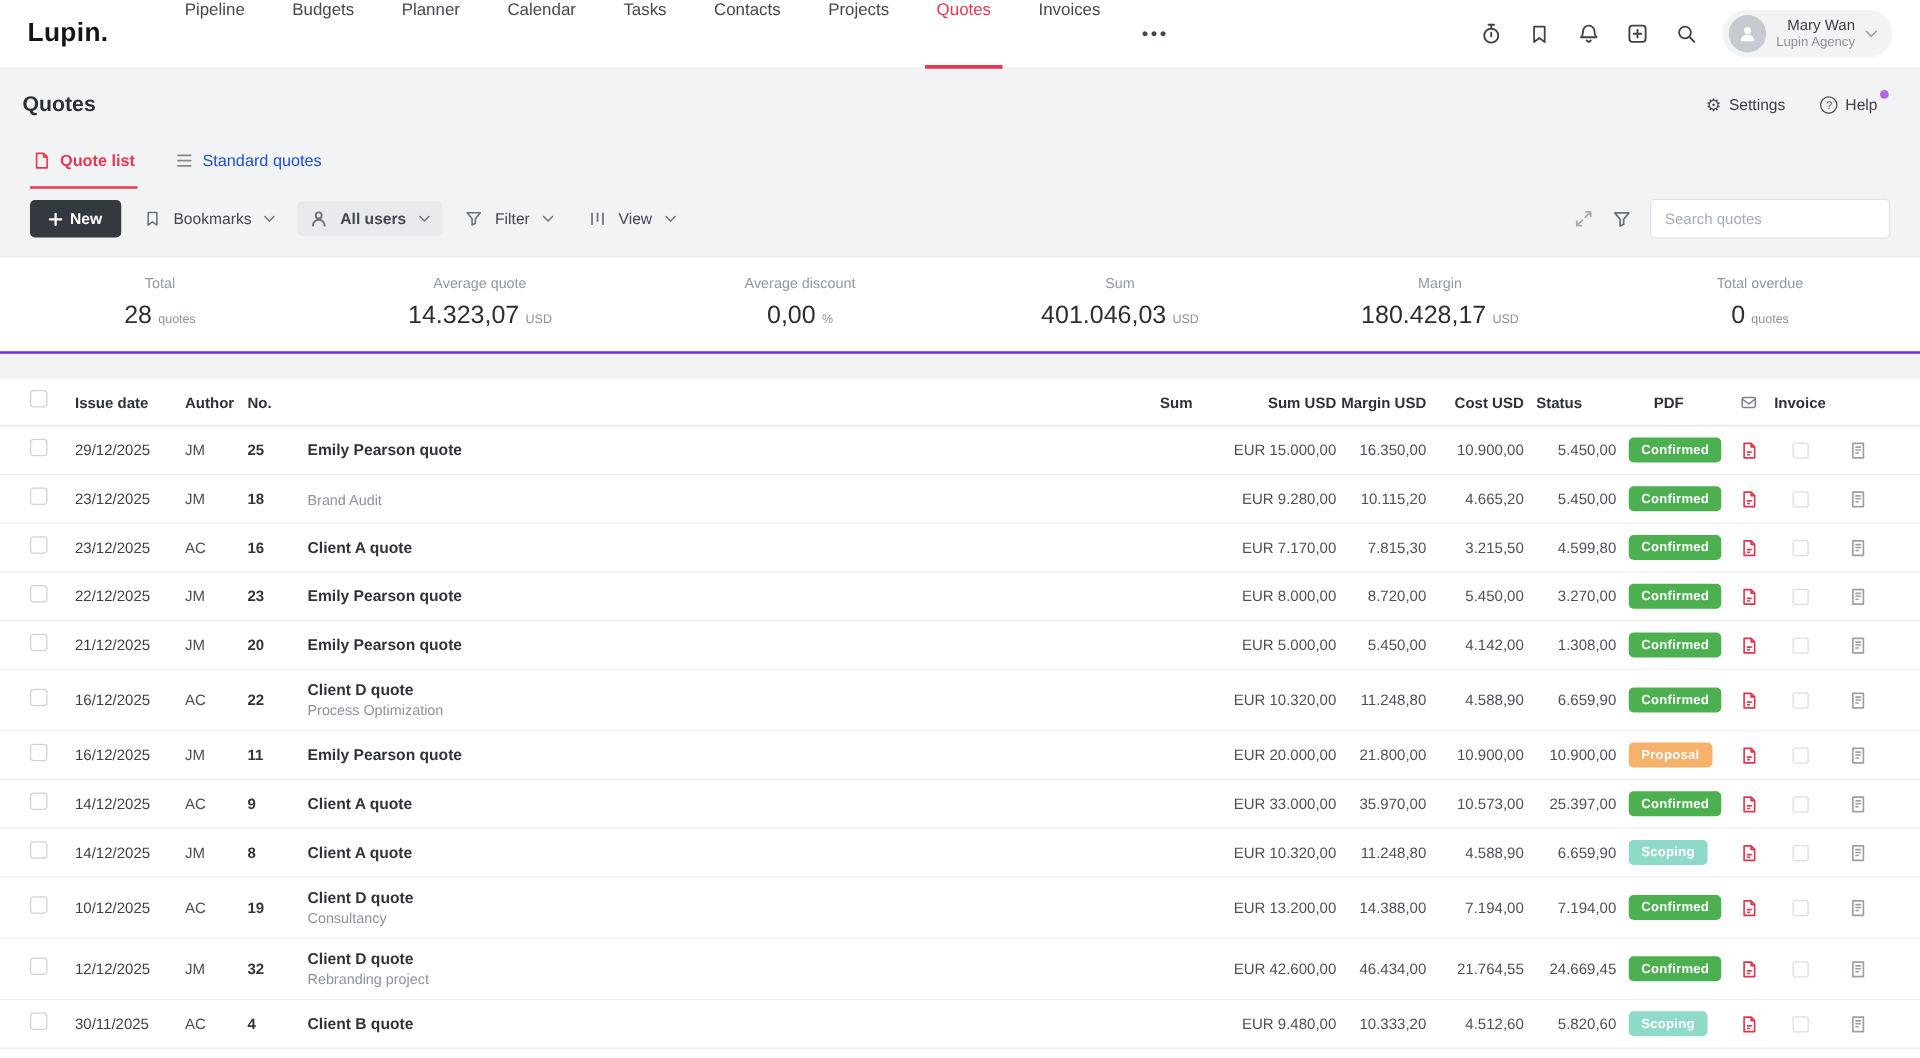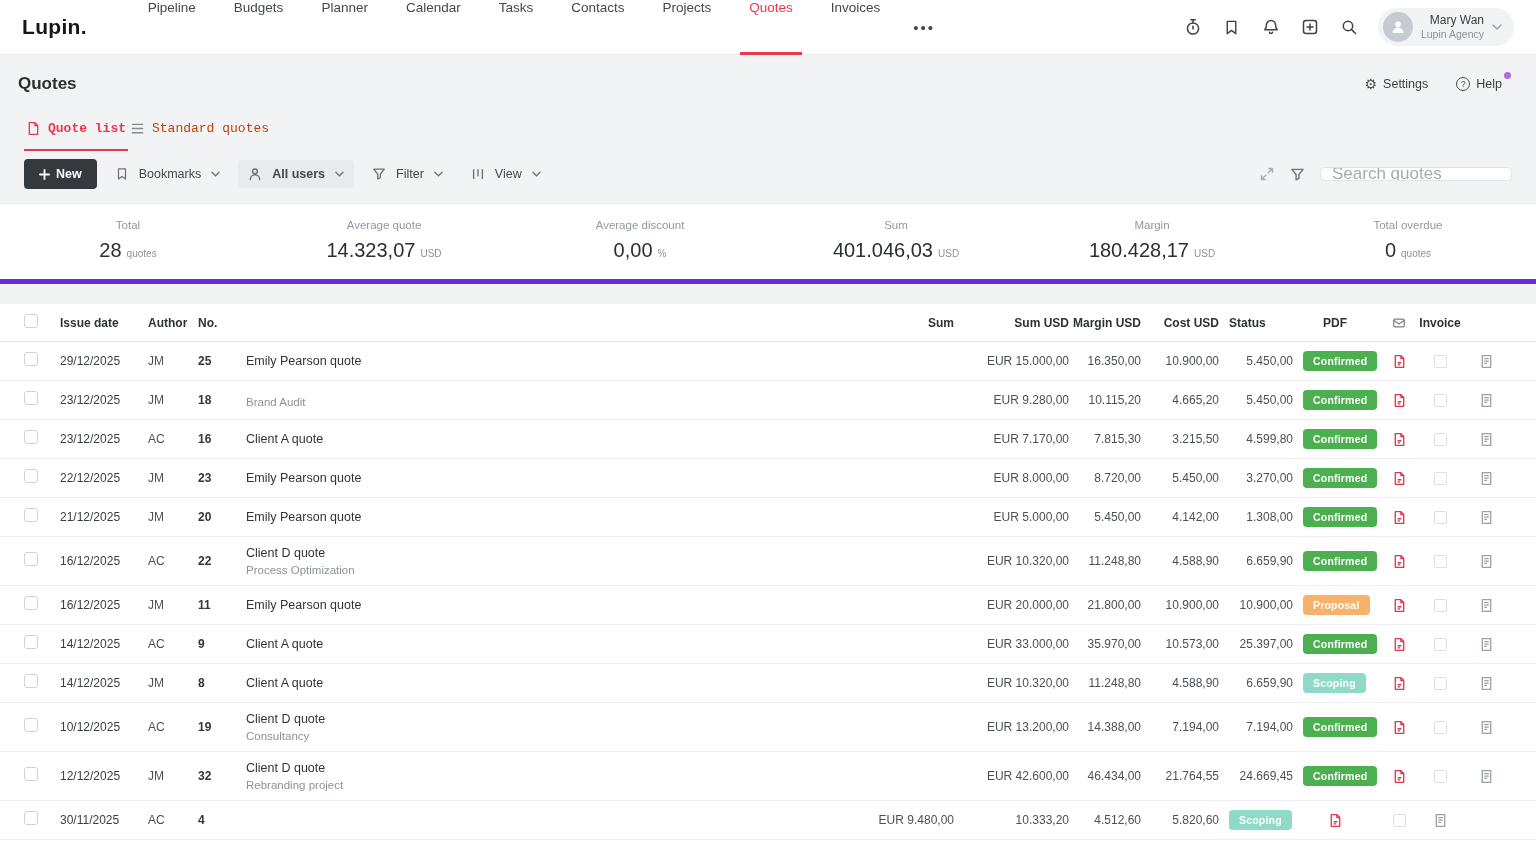--- a/index.html
+++ b/index.html
@@ -48,7 +48,7 @@
     border-radius:50%; background:#b06ae8; }
 
   
-  .tabs { display:flex; padding:0 24px;font-family:Liberation Mono, monospace; }
+  .tabs { display:flex; gap:28px; padding:0 24px; }
   .tab { display:flex; align-items:center; gap:7px; font-size:13px; color:#c2410c;
     padding:8px 2px 13px; cursor:pointer; border-bottom:2.5px solid transparent; }
   .tab.active { color:#e8384f; font-weight:600; border-bottom-color:#e8384f; }

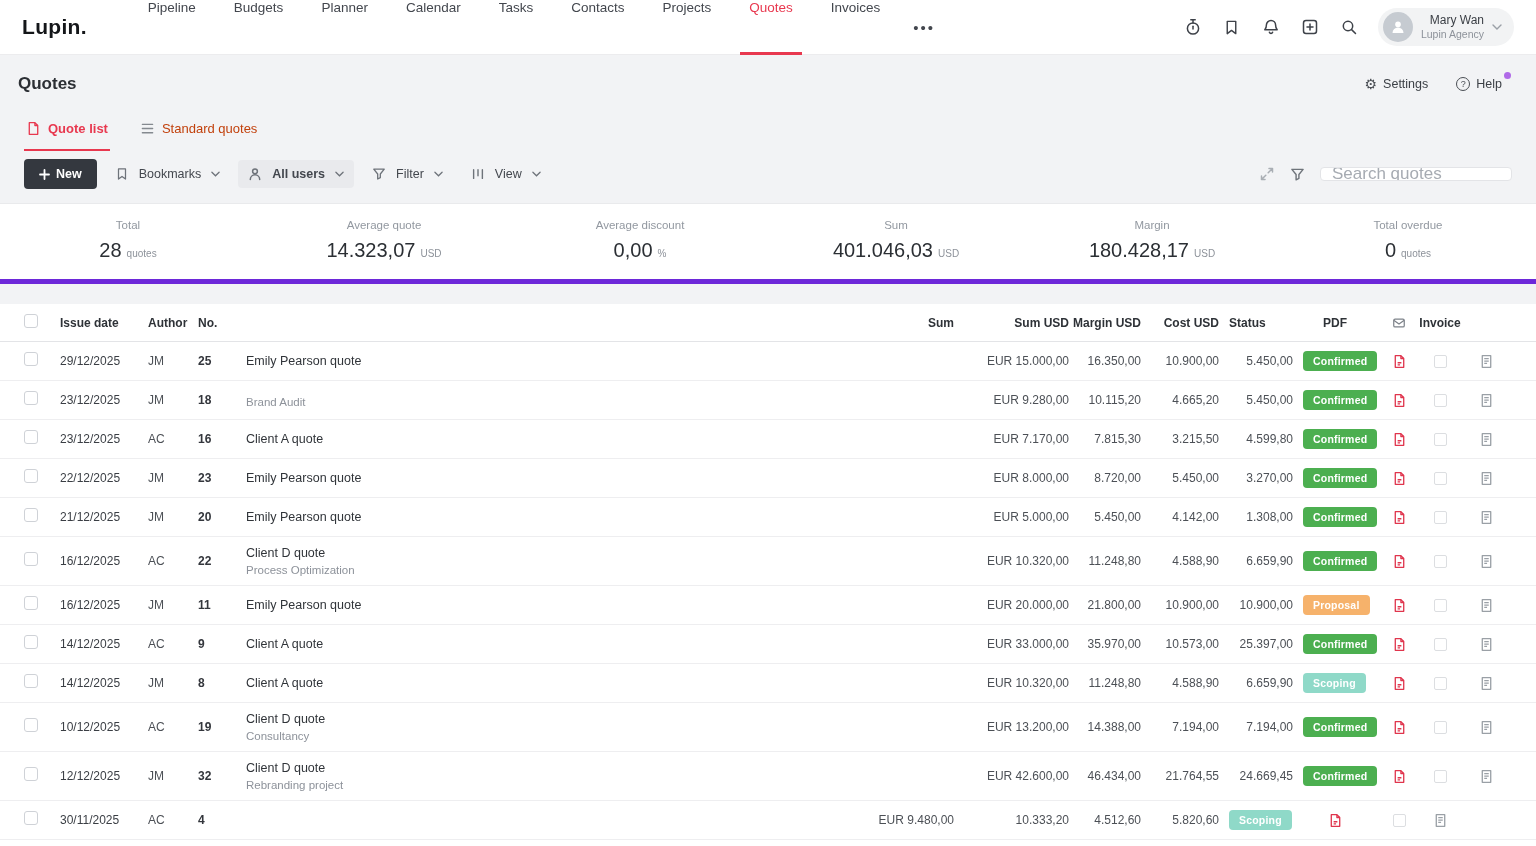--- a/index.html
+++ b/index.html
@@ -49,7 +49,7 @@
 
   
   .tabs { display:flex; gap:28px; padding:0 24px; }
-  .tab { display:flex; align-items:center; gap:7px; font-size:13px; color:#c2410c;
+  .tab { display:flex; align-items:center; gap:7px; font-size:13px; color:#1d4ed8;
     padding:8px 2px 13px; cursor:pointer; border-bottom:2.5px solid transparent; }
   .tab.active { color:#e8384f; font-weight:600; border-bottom-color:#e8384f; }
   .tab.active svg { color:#e8384f; }

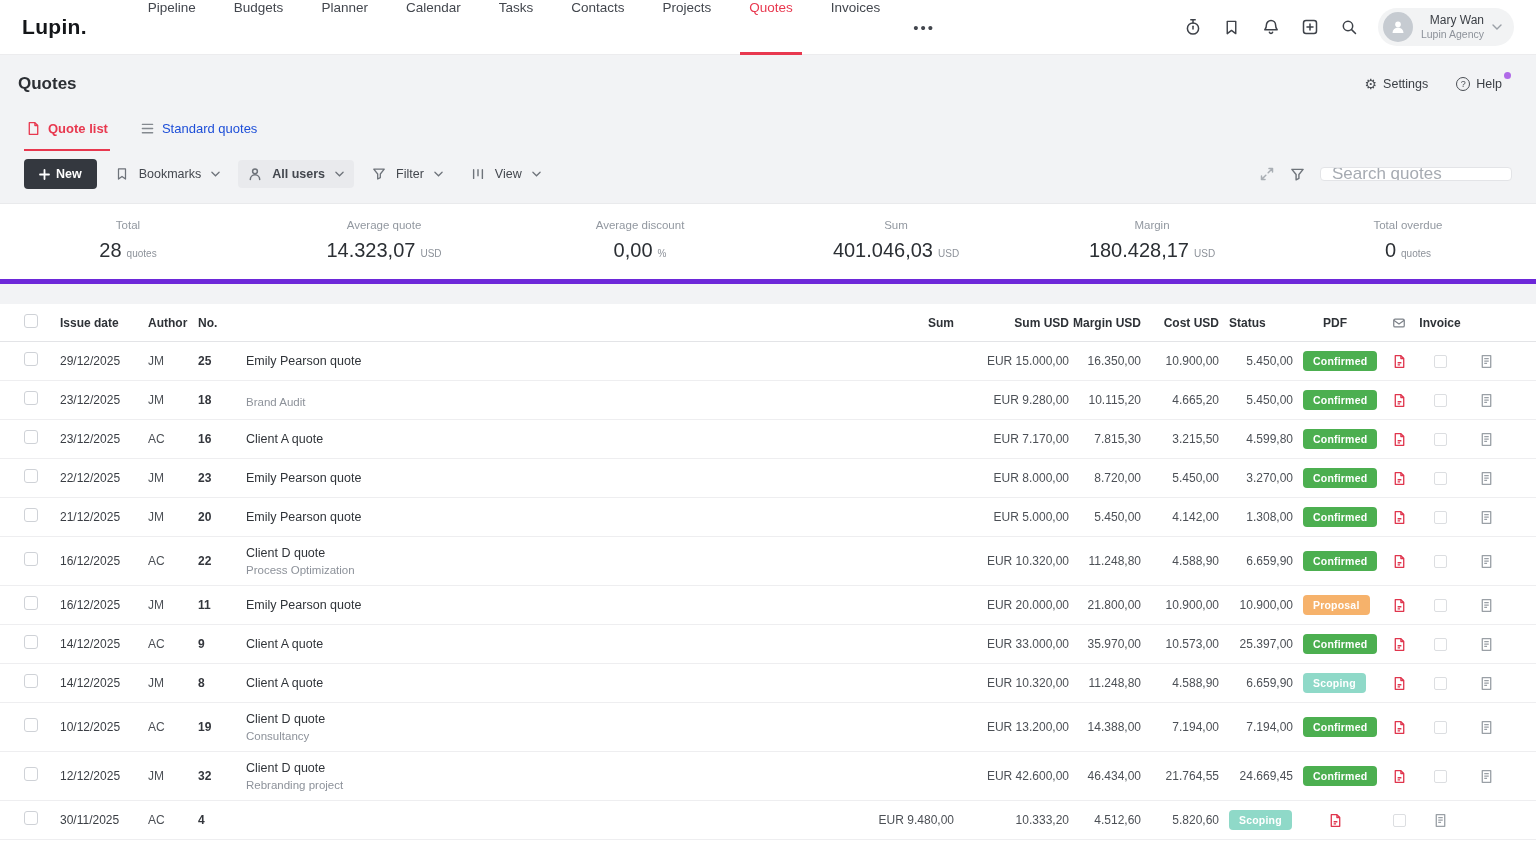--- a/index.html
+++ b/index.html
@@ -68,8 +68,8 @@
   .toolbar-right { margin-left:auto; display:flex; align-items:center; gap:15px; }
   .icon-btn { color:#a9aeb4; cursor:pointer; display:flex; }
   .icon-btn.dark { color:#6e737a; }
-  .search-box { width:192px; height:14px; background:#fff; border:1px solid #e3e4e7;
-    border-radius:4px; font-size:17px; padding:0 11px; color:#3c4046;
+  .search-box { width:192px; height:32px; background:#fff; border:1px solid #e3e4e7;
+    border-radius:4px; font-size:12px; padding:0 11px; color:#3c4046;
     font-family:inherit; outline:none; }
   .search-box::placeholder { color:#a6abb2; }
 

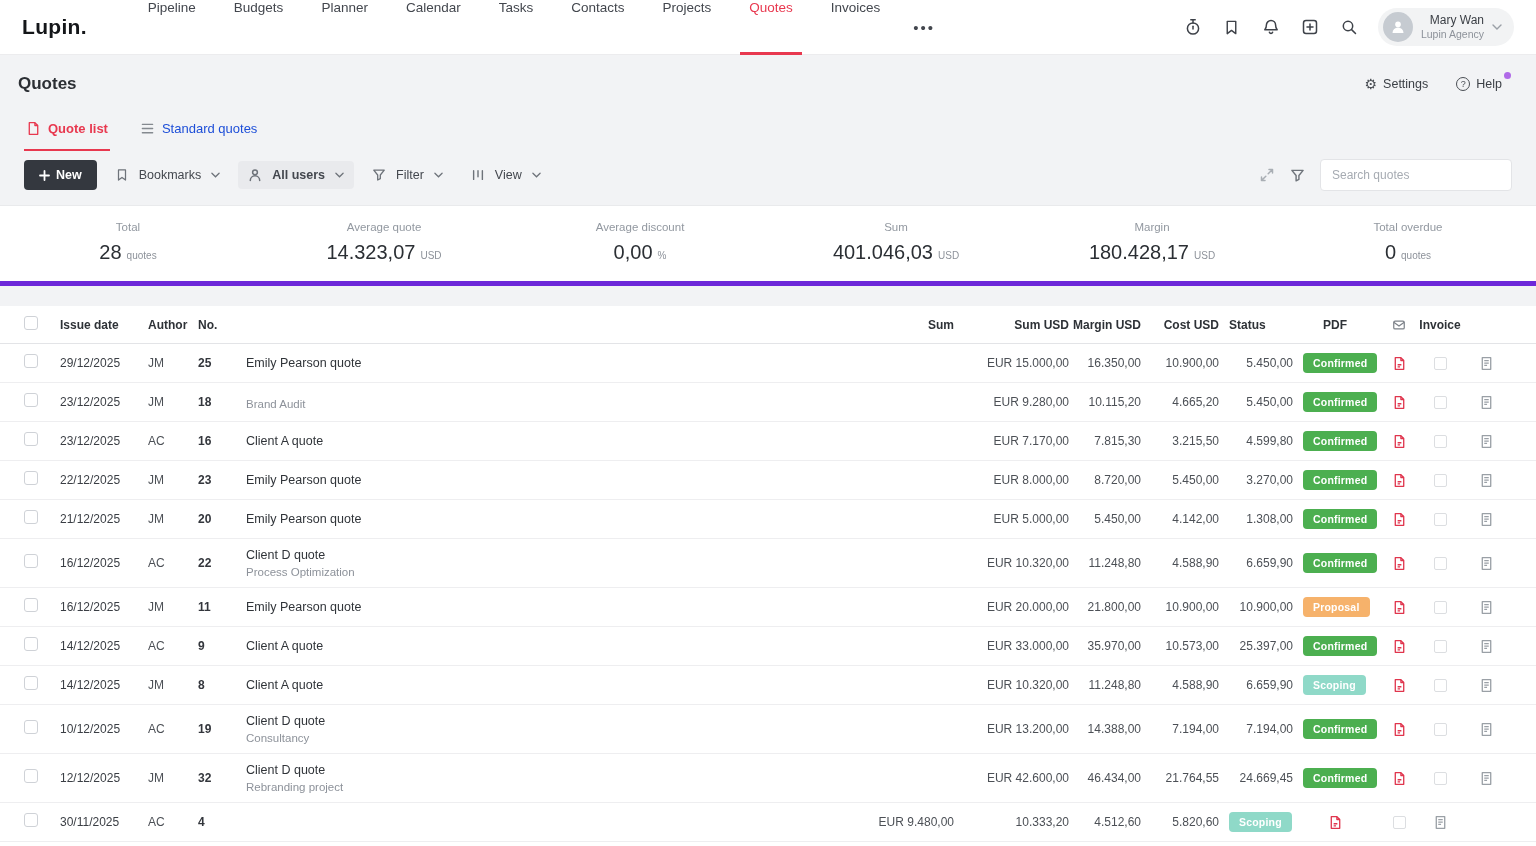--- a/index.html
+++ b/index.html
@@ -74,7 +74,7 @@
   .search-box::placeholder { color:#a6abb2; }
 
   
-  .stats { background:#fff; border-top:1px solid #e9eaec; border-bottom:5px solid #6d28d9;
+  .stats { background:#fff; border-top:1px solid #e9eaec; border-bottom:2px solid #6d28d9;
     display:flex; padding:15px 0 17px; }
   .stat { flex:1; display:flex; flex-direction:column; align-items:center; gap:8px; }
   .stat-label { font-size:11.5px; color:#9298a0; }

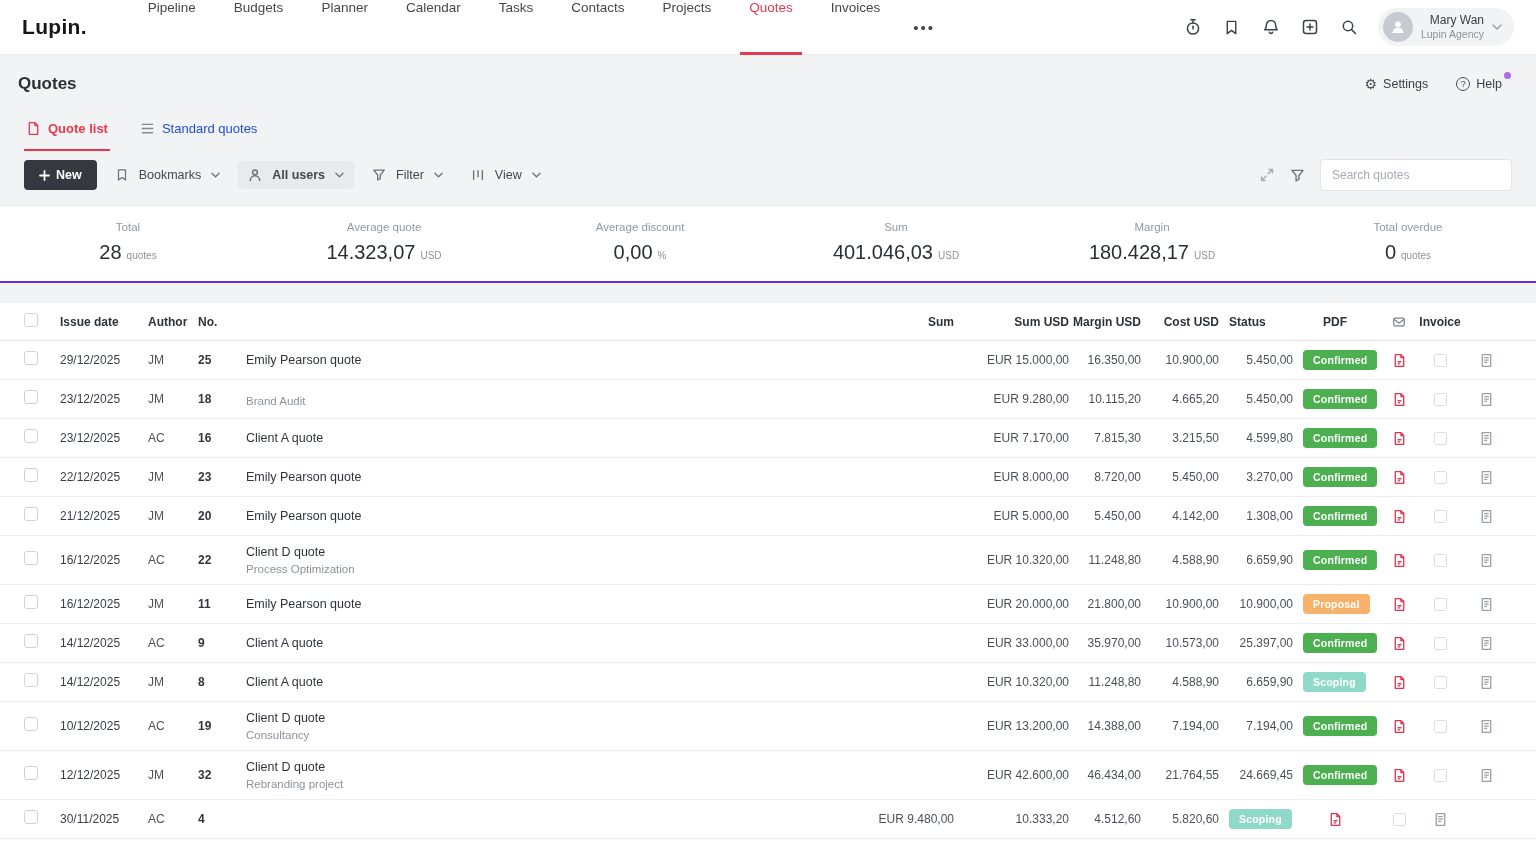--- a/index.html
+++ b/index.html
@@ -97,7 +97,7 @@
   .c-author { font-size:12px; color:#4c5056; }
   .c-no { font-size:12px; font-weight:600; color:#33363c; }
   .c-num { font-size:12px; color:#4c5056; }
-  .q-title { font-size:12.5px; font-weight:400; color:#303439; }
+  .q-title { font-size:12.5px; font-weight:700; color:#303439; }
   .q-sub { font-size:11.5px; color:#8d929a; margin-top:4px; }
   .badge { display:inline-block; font-size:10.5px; font-weight:600; color:#fff;
     padding:4px 10px; border-radius:4px; letter-spacing:.2px; }

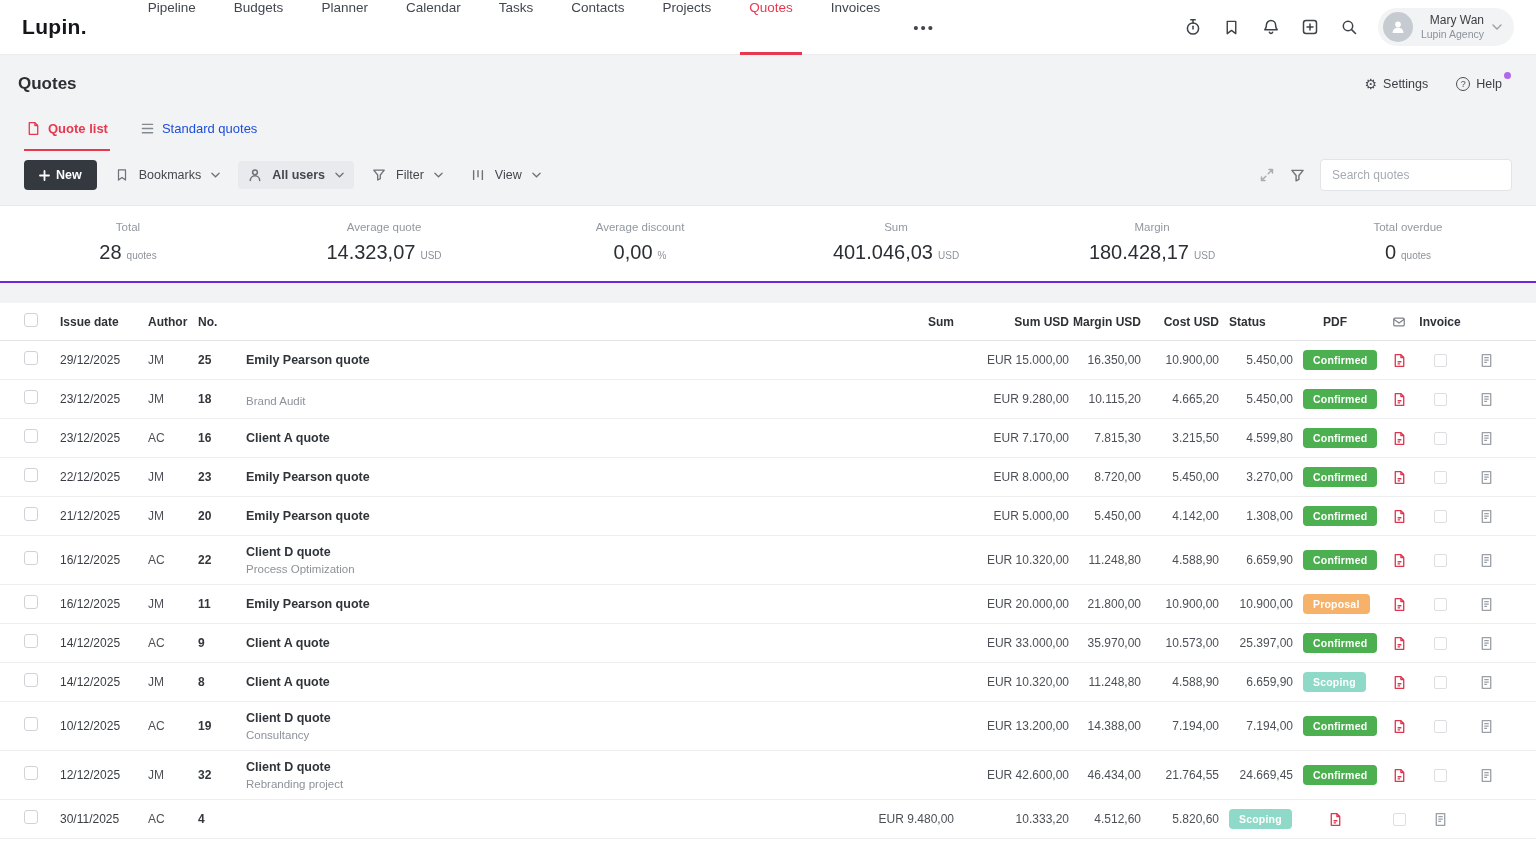--- a/index.html
+++ b/index.html
@@ -749,6 +749,10 @@
     <div class="c-date">30/11/2025</div>
     <div class="c-author">AC</div>
     <div class="c-no">4</div>
+    <div>
+      <div class="q-title">Client B quote</div>
+
+    </div>
     <div class="c-num c-right">EUR 9.480,00</div>
     <div class="c-num c-right">10.333,20</div>
     <div class="c-num c-right">4.512,60</div>

